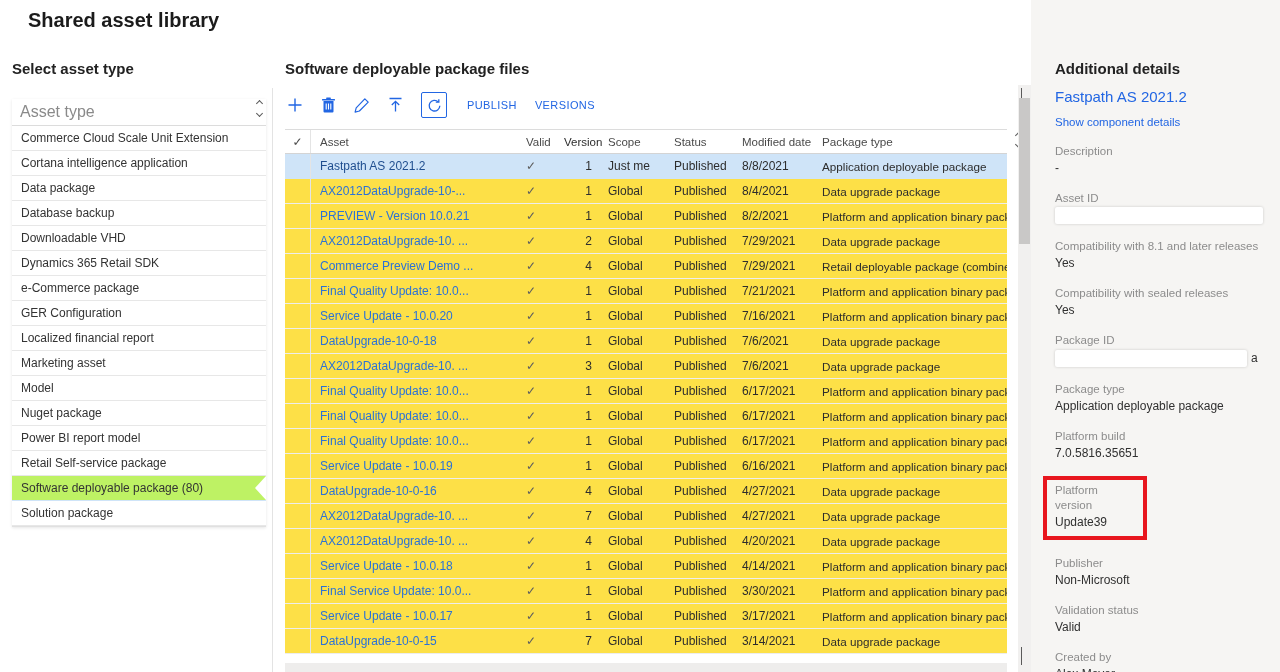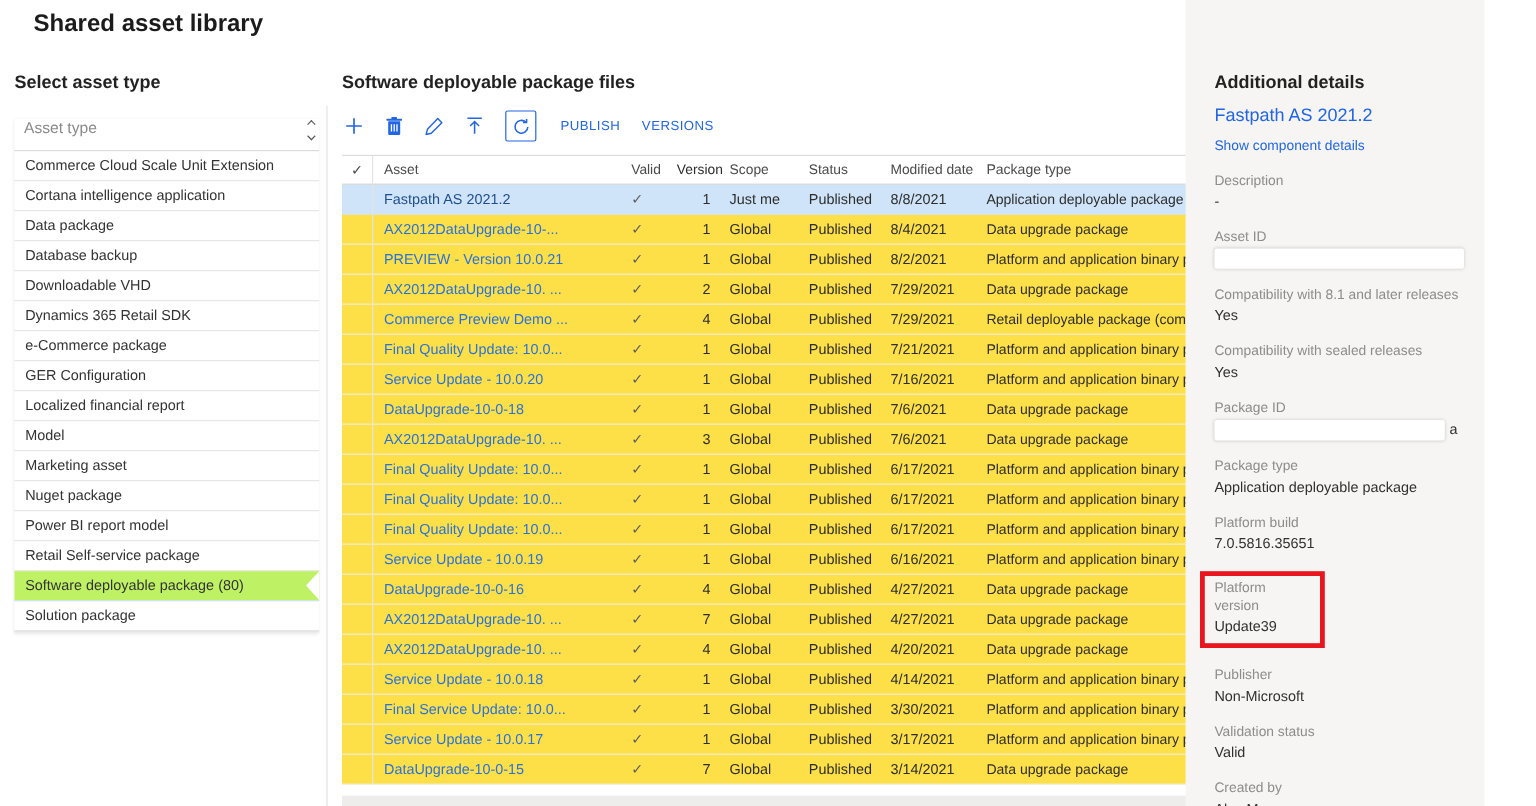--- a/index.html
+++ b/index.html
@@ -66,7 +66,7 @@
   .partial-row { height:8px; border-bottom:none; background:#fff; }
 
   
-  .details { position:absolute; left:988px; top:0; width:249px; height:672px; background:#f6f5f3;
+  .details { position:absolute; left:1031px; top:0; width:249px; height:672px; background:#f6f5f3;
              padding:60px 0 0 24px; }
   .details-heading { font-size:15px; font-weight:700; color:#222; }
   .details-title-link { margin-top:11px; font-size:15px; color:#2266e3; cursor:pointer; }

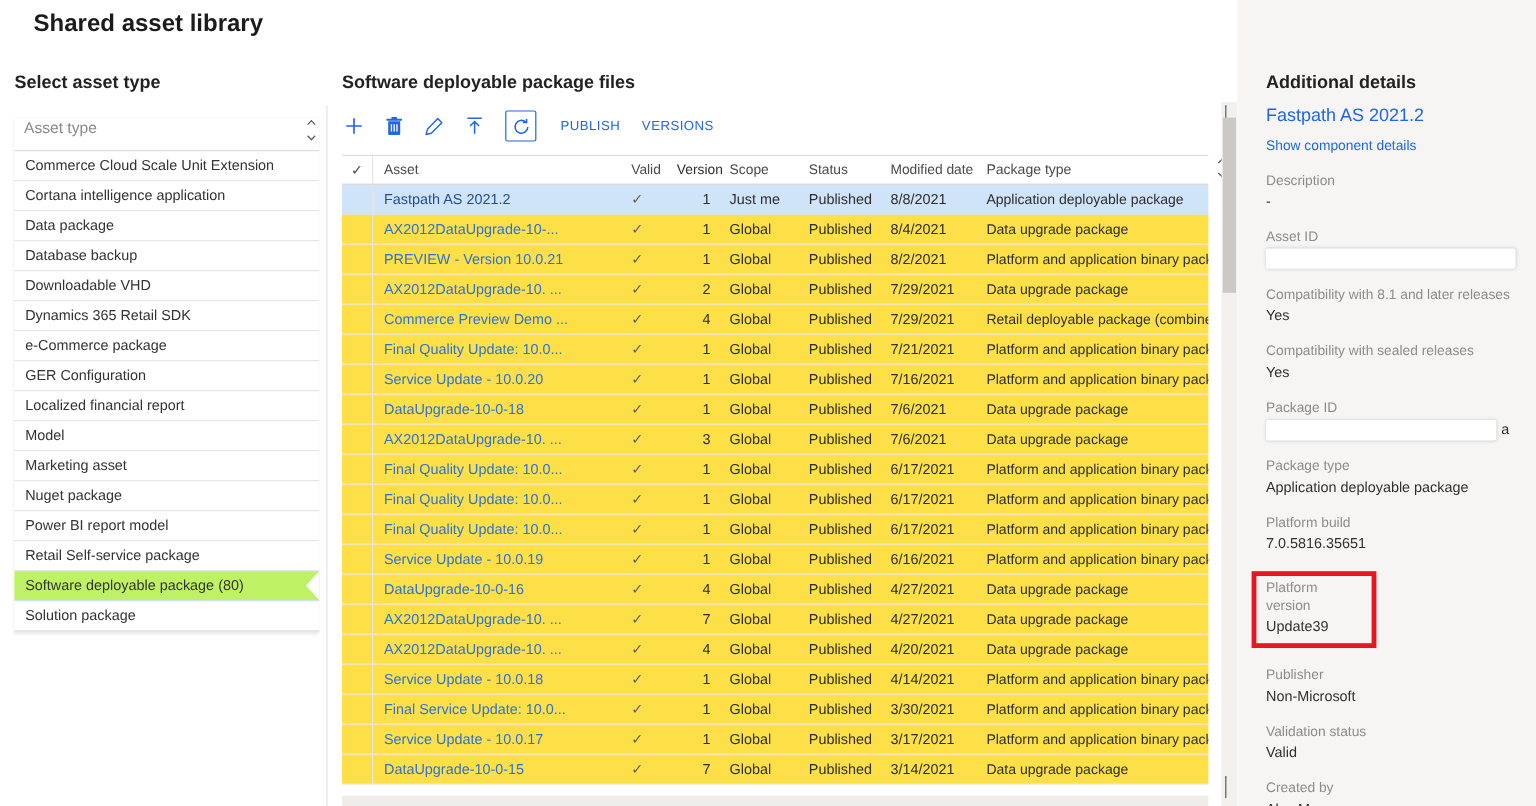--- a/index.html
+++ b/index.html
@@ -14,8 +14,8 @@
   .panel-heading { font-size:15px; font-weight:700; color:#222; }
   .asset-list { margin-top:22px; background:#fff; box-shadow:0 1px 3px rgba(0,0,0,.10);
                 border-bottom:1px solid #e0e0e0; }
-  .asset-list-header { position:relative; height:27px; display:flex; align-items:flex-start;
-                       padding:0 8px; font-size:13px; color:#8a8a8a;
+  .asset-list-header { position:relative; height:27px; display:flex; align-items:center;
+                       padding:0 8px; font-size:16px; color:#8a8a8a;
                        border-bottom:1px solid #dcdcdc; }
   .list-scroll-btns { position:absolute; right:4px; top:2px; display:flex; flex-direction:column; gap:5px; }
   .asset-item { position:relative; height:25px; display:flex; align-items:center;

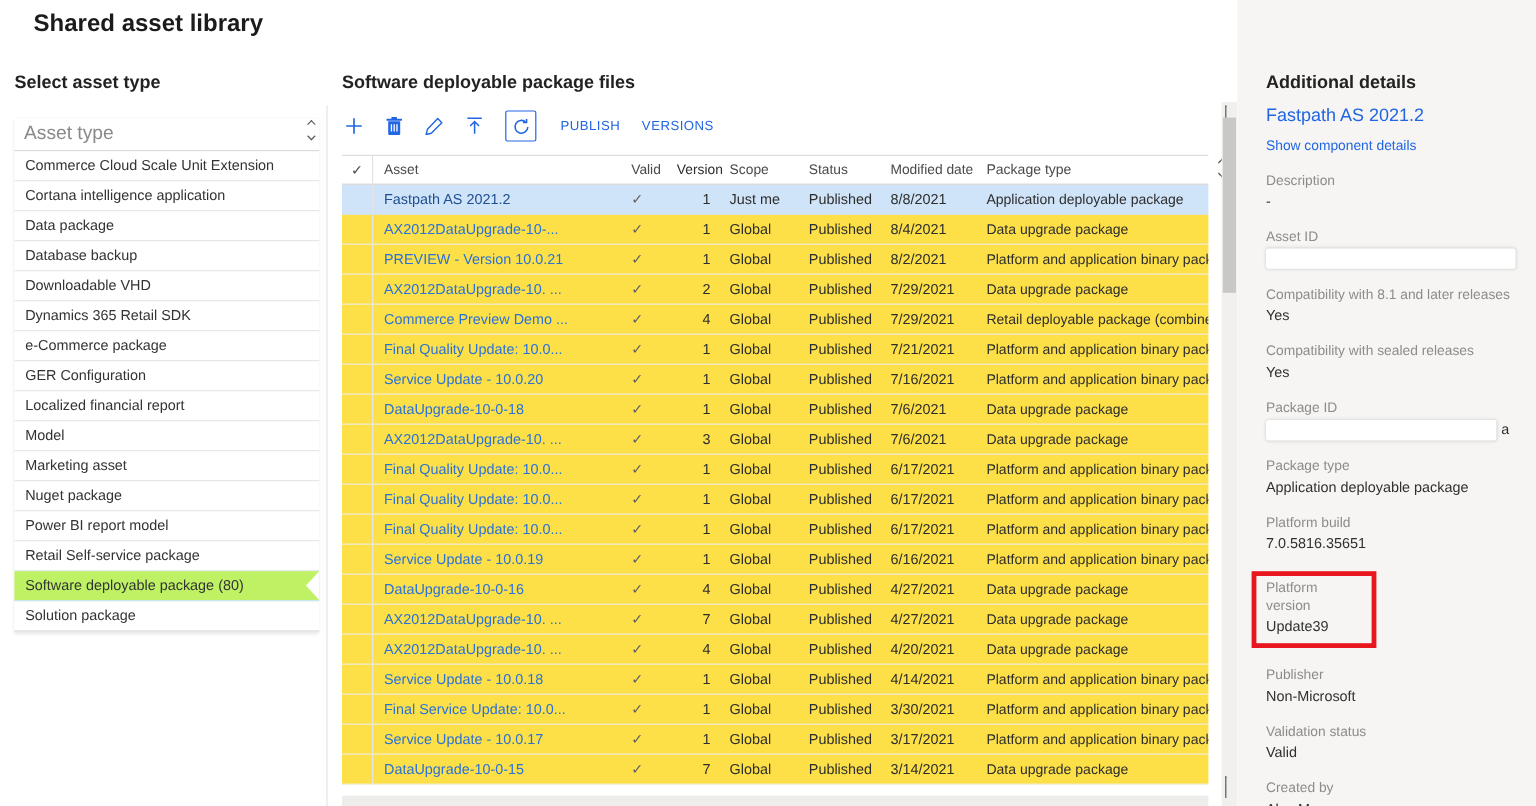--- a/index.html
+++ b/index.html
@@ -110,8 +110,8 @@
           <div class="asset-item">e-Commerce package</div>
           <div class="asset-item">GER Configuration</div>
           <div class="asset-item">Localized financial report</div>
+          <div class="asset-item">Marketing asset</div>
           <div class="asset-item">Model</div>
-          <div class="asset-item">Marketing asset</div>
           <div class="asset-item">Nuget package</div>
           <div class="asset-item">Power BI report model</div>
           <div class="asset-item">Retail Self-service package</div>

